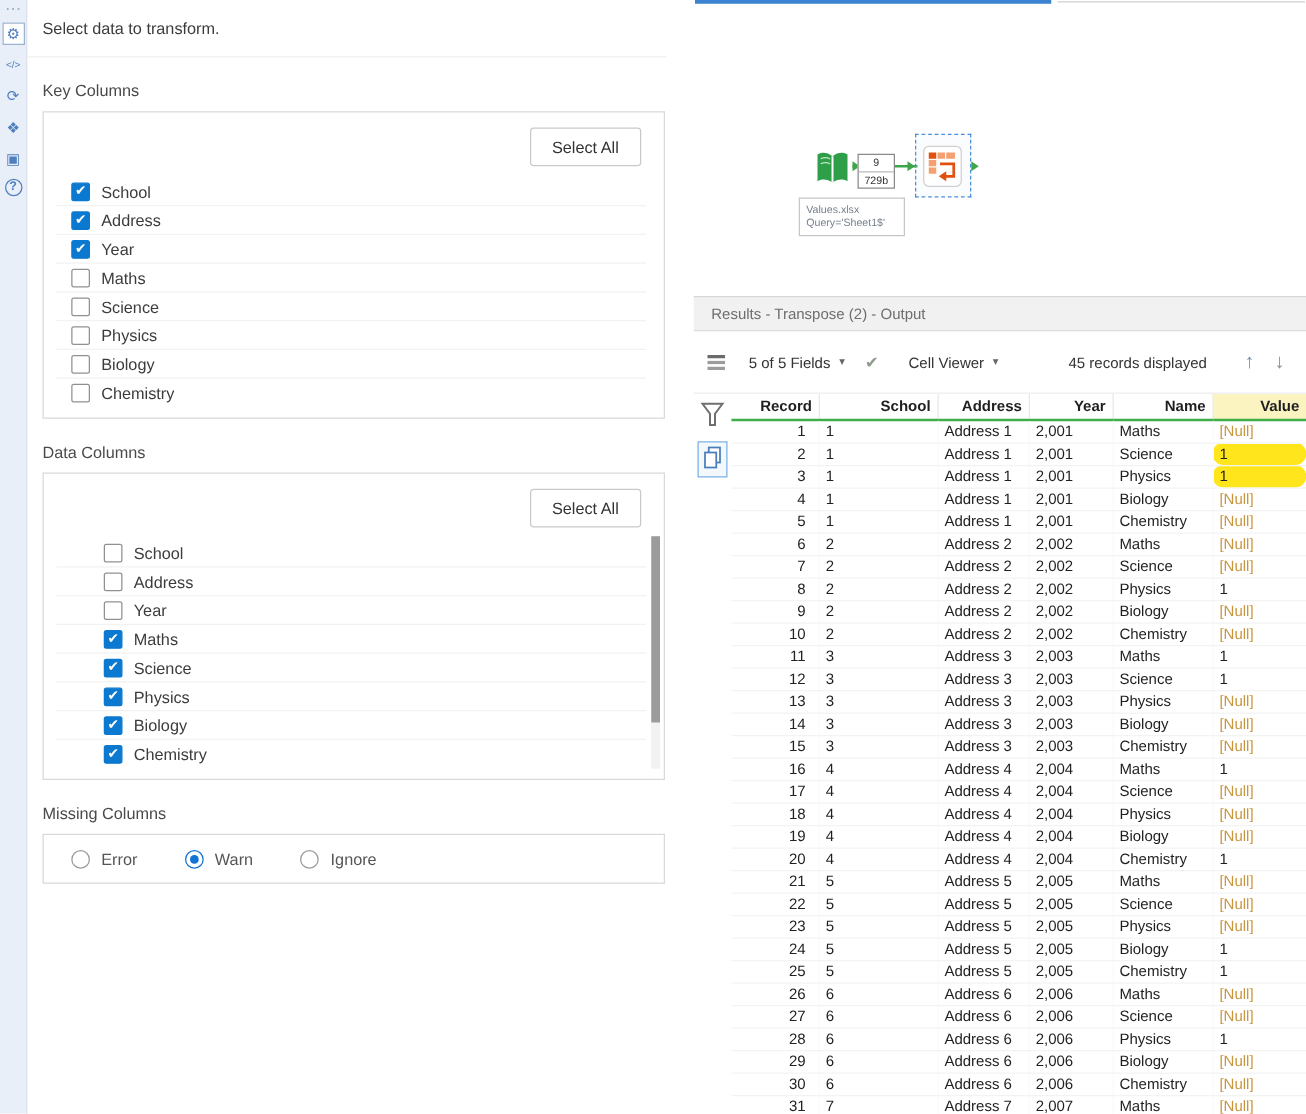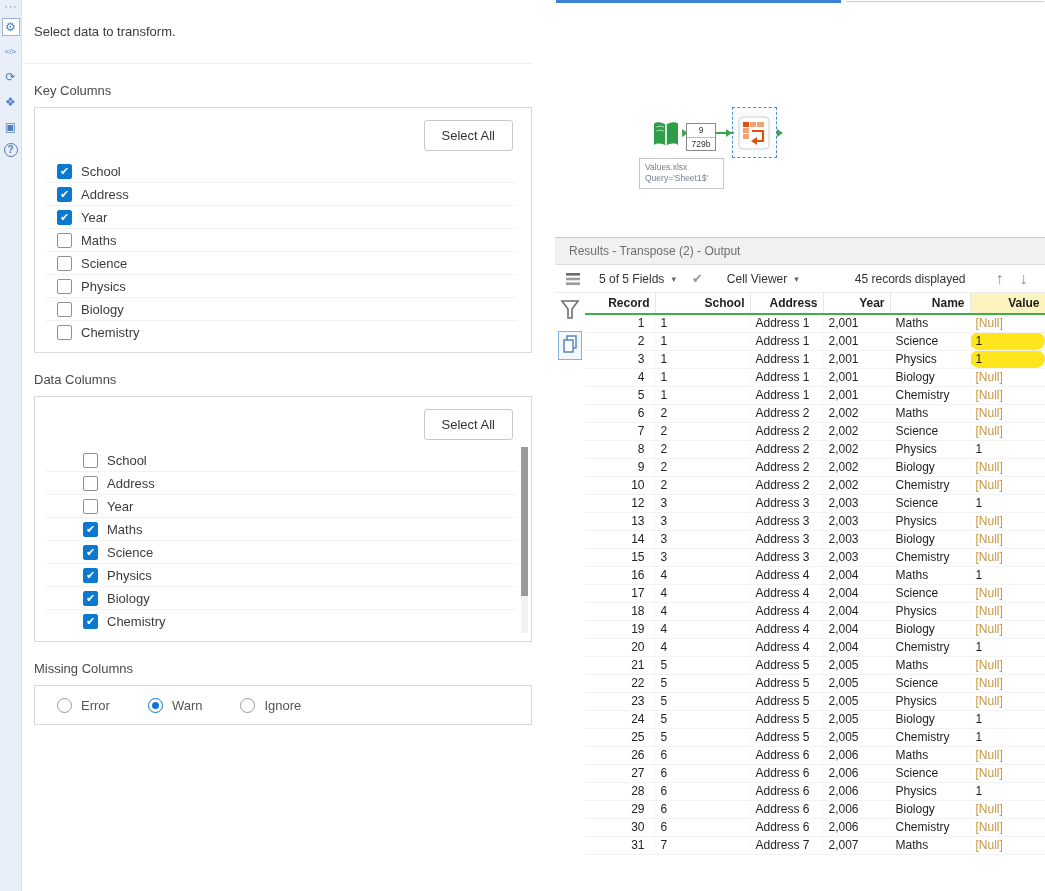--- a/index.html
+++ b/index.html
@@ -25,7 +25,7 @@
 
   
   .config-panel { position:absolute; left:22px; top:0; width:511px; height:891px; background:#fff; }
-  .config-header { height:64px; display:flex; align-items:center; padding-left:12px; border-bottom:1px solid #f0f0f0; color:#3c3c3c; }
+  .config-header { height:46px; display:flex; align-items:center; padding-left:12px; border-bottom:1px solid #f0f0f0; color:#3c3c3c; }
   .section-title { margin:19px 0 9px 12px; color:#4a4a4a; }
   .box { margin-left:12px; margin-right:1px; border:1px solid #d9d9d9; background:#fff; }
   .list-box { padding:12px 14px 8px 10px; position:relative; }

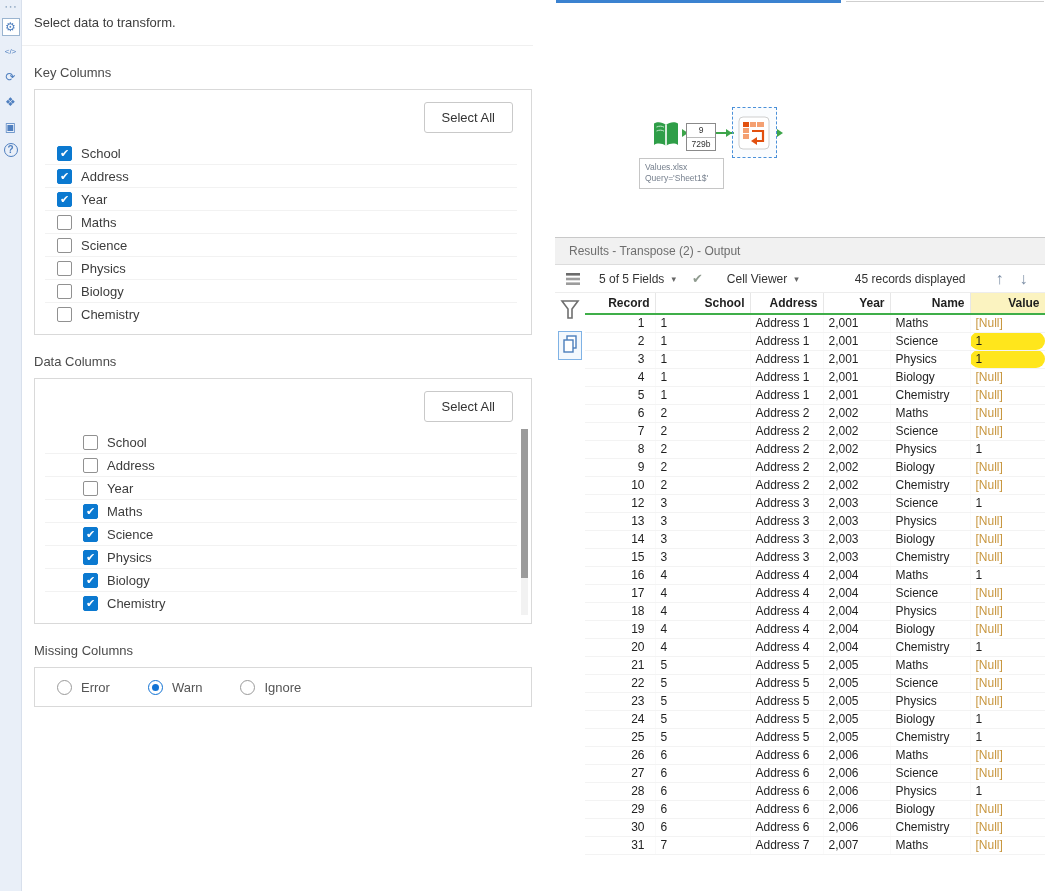--- a/index.html
+++ b/index.html
@@ -69,7 +69,7 @@
   
   .results { position:absolute; left:555px; top:237px; width:490px; height:654px; background:#fff; border-top:1px solid #c9c9c9; }
   .res-header { height:27px; background:#f1f1f1; border-bottom:1px solid #dcdcdc; display:flex; align-items:center; padding-left:14px; color:#6e6e6e; font-size:12px; }
-  .res-toolbar { height:28px; display:flex; align-items:center; padding-left:8px; font-size:12px; color:#333; border-bottom:1px solid #ededed; }
+  .res-toolbar { height:50px; display:flex; align-items:center; padding-left:8px; font-size:12px; color:#333; border-bottom:1px solid #ededed; }
   .tb-rows-icon { margin-right:16px; cursor:pointer; display:flex; }
   .dd { display:flex; align-items:center; gap:7px; cursor:pointer; }
   .caret { color:#666; font-size:9px; }

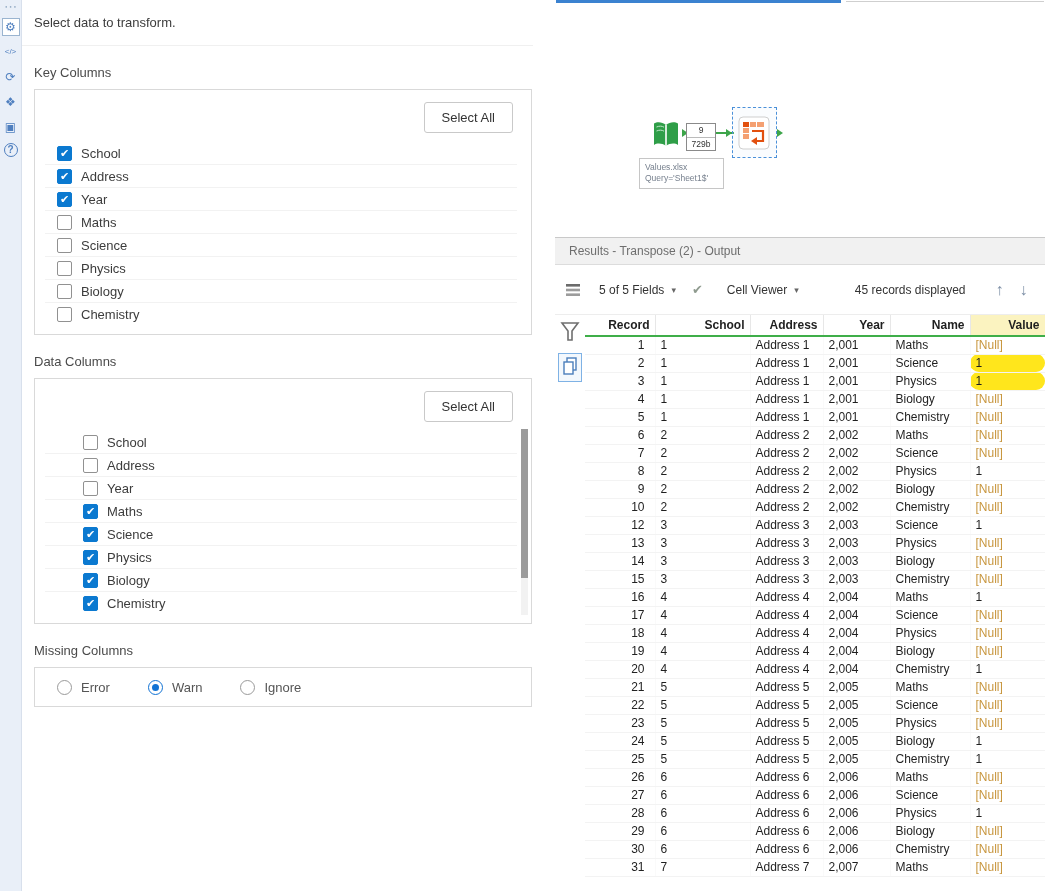--- a/index.html
+++ b/index.html
@@ -402,6 +402,14 @@
               <td class="null">[Null]</td>
             </tr>
             <tr>
+              <td class="rec">11</td>
+              <td>3</td>
+              <td>Address 3</td>
+              <td>2,003</td>
+              <td>Maths</td>
+              <td>1</td>
+            </tr>
+            <tr>
               <td class="rec">12</td>
               <td>3</td>
               <td>Address 3</td>

